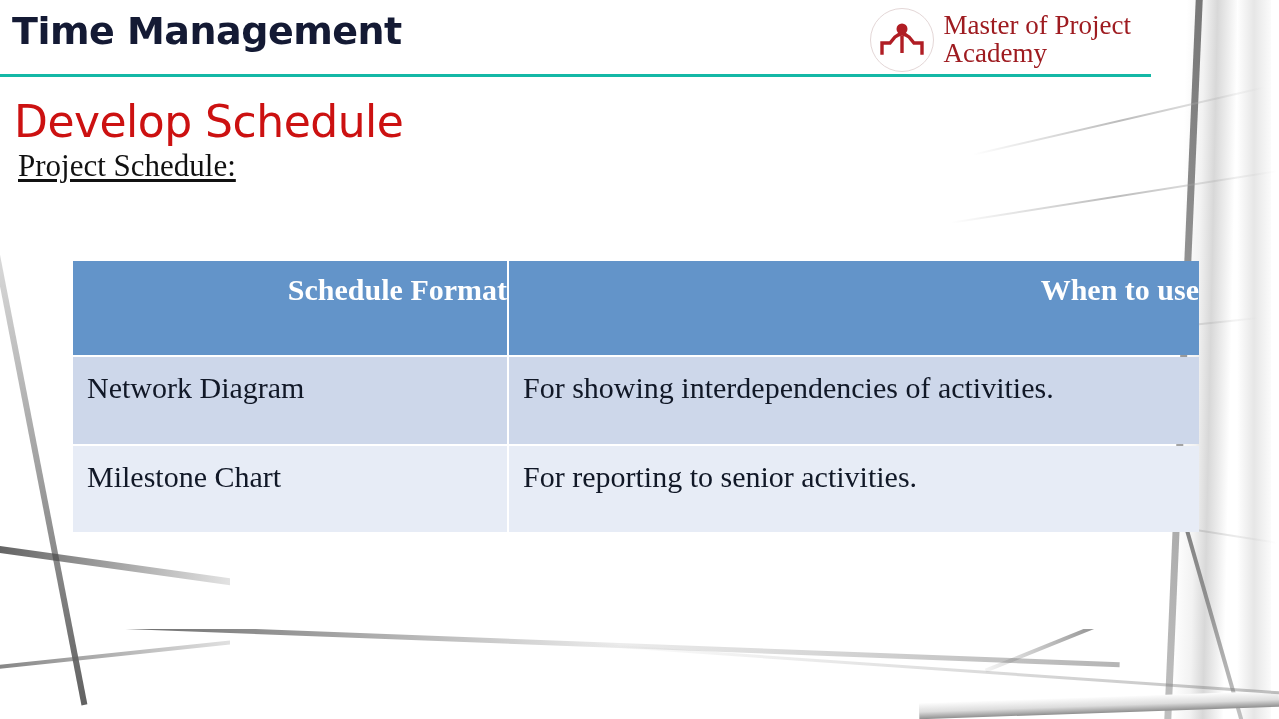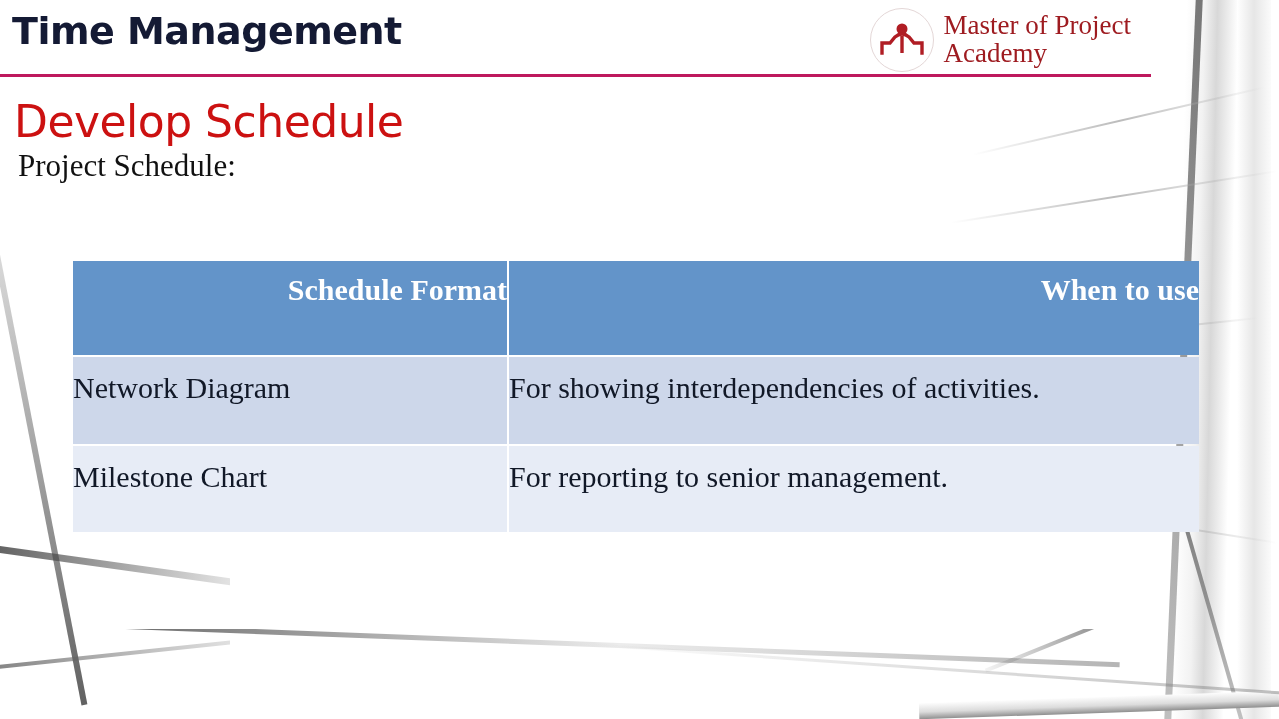--- a/index.html
+++ b/index.html
@@ -106,7 +106,7 @@
     left: 0; top: 0;
     width: 1151px;
     height: 77px;
-    border-bottom: 3px solid #be185d;
+    border-bottom: 3px solid #14b8a6;
     box-sizing: border-box;
     background: transparent;
   }

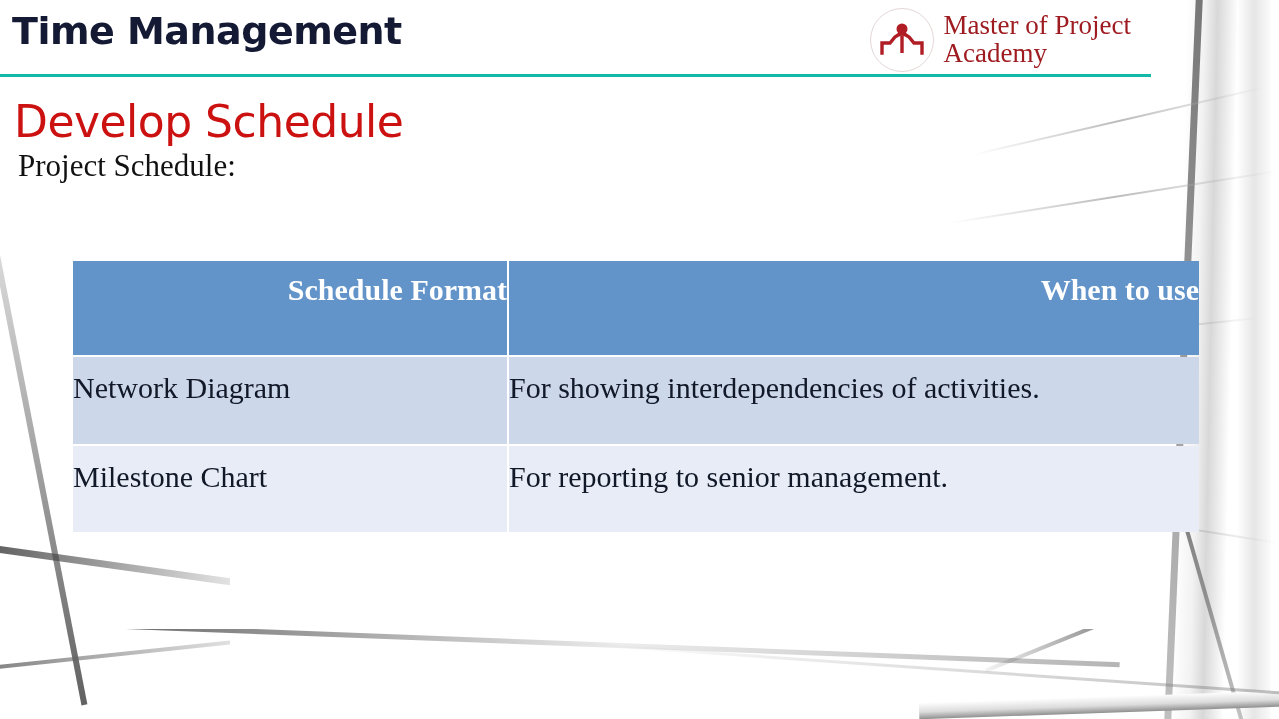--- a/index.html
+++ b/index.html
@@ -169,6 +169,7 @@
     top: 148px;
     font-size: 31px;
     color: #111111;
+    text-decoration: underline;
     text-underline-offset: 3px;
     white-space: nowrap;
   }

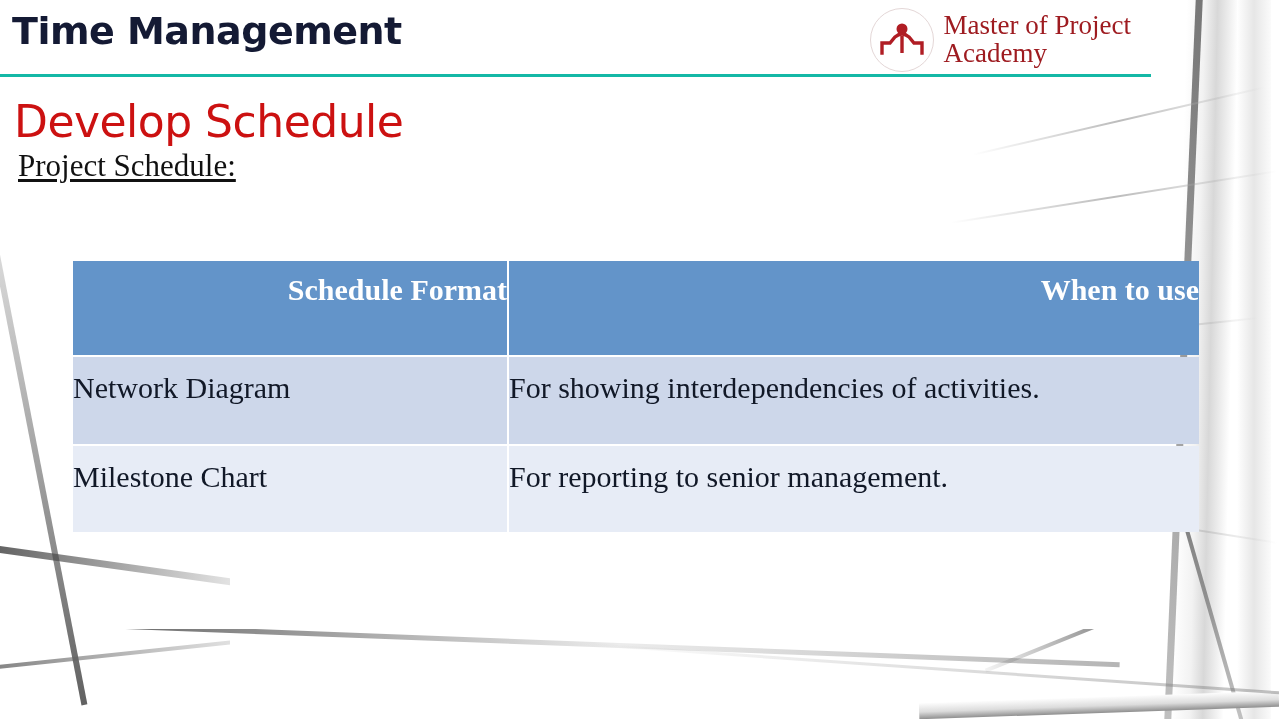--- a/index.html
+++ b/index.html
@@ -210,7 +210,7 @@
     color: #111827;
     text-align: left;
     vertical-align: top;
-    padding: 10px 10px 34px 0;
+    padding: 10px 10px 34px 14px;
     border: 0;
     line-height: 1.42;
   }

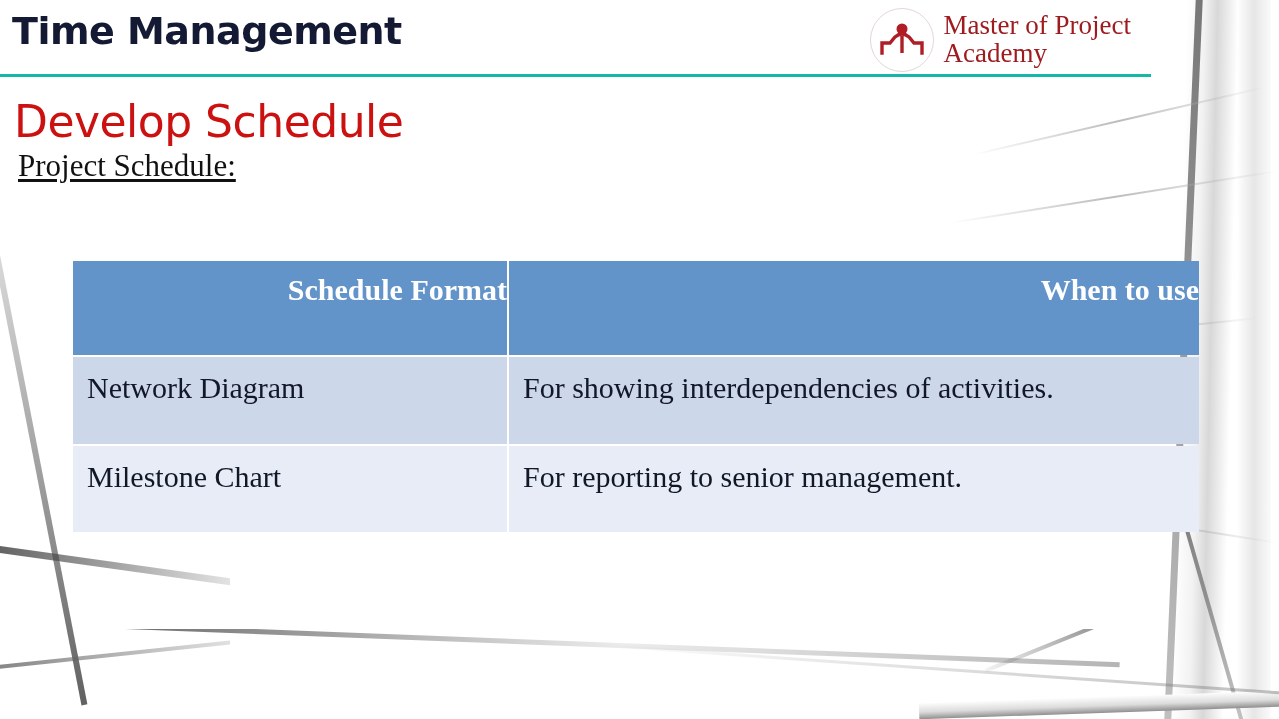--- a/index.html
+++ b/index.html
@@ -288,7 +288,7 @@
       </tr>
       <tr class="row-light">
         <td class="cell-format">Milestone Chart</td>
-        <td class="cell-when">For reporting to senior management.</td>
+        <td class="cell-when">For reporting to senior activities.</td>
       </tr>
     </tbody>
   </table>

